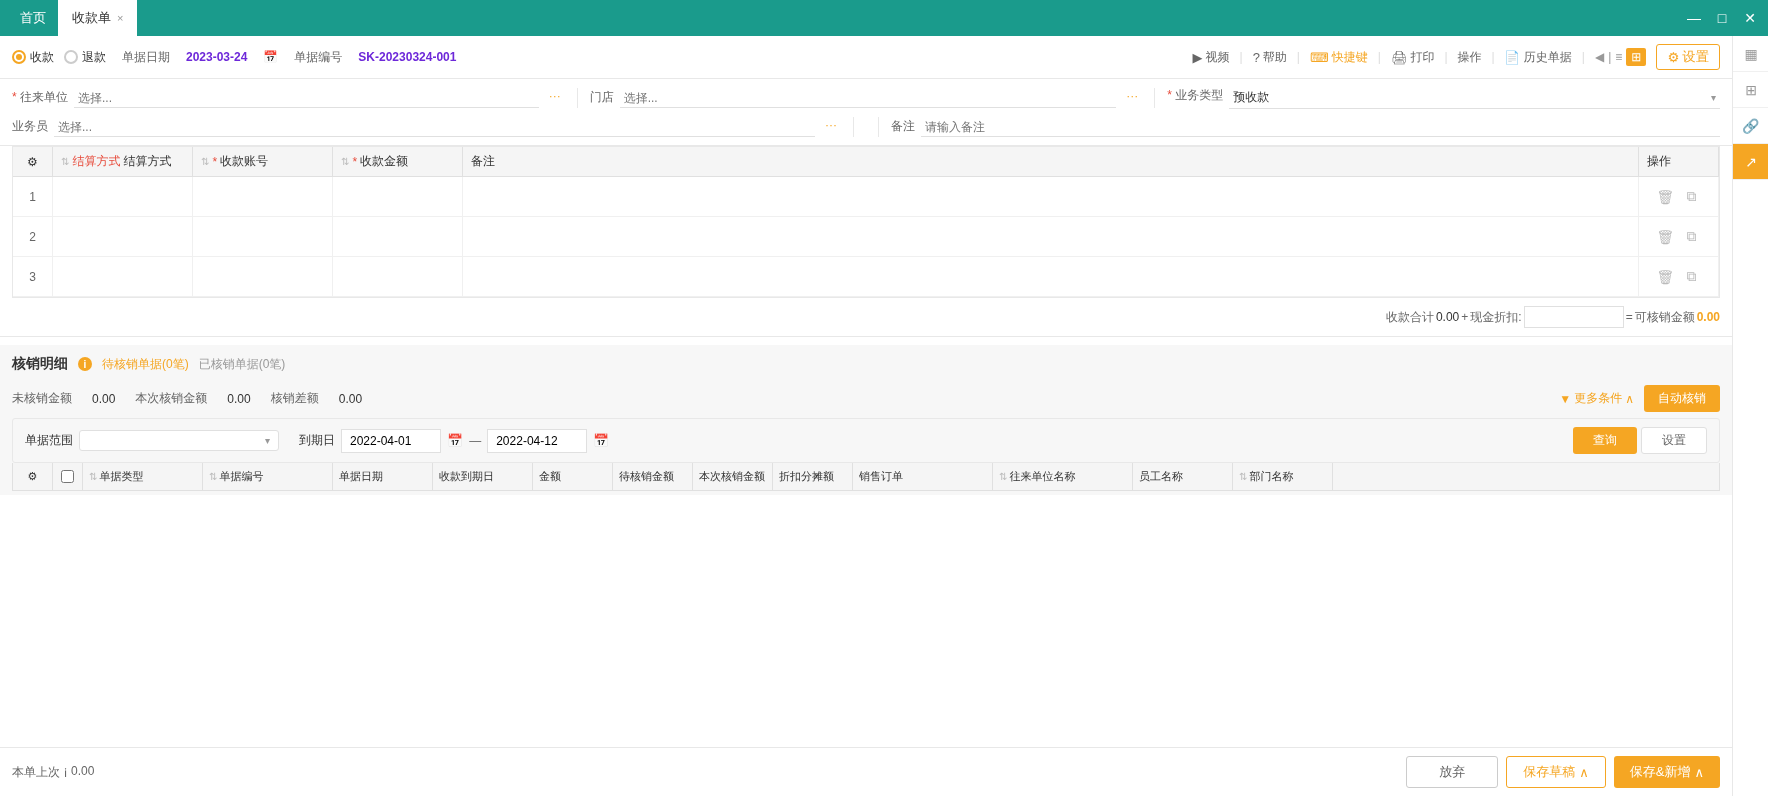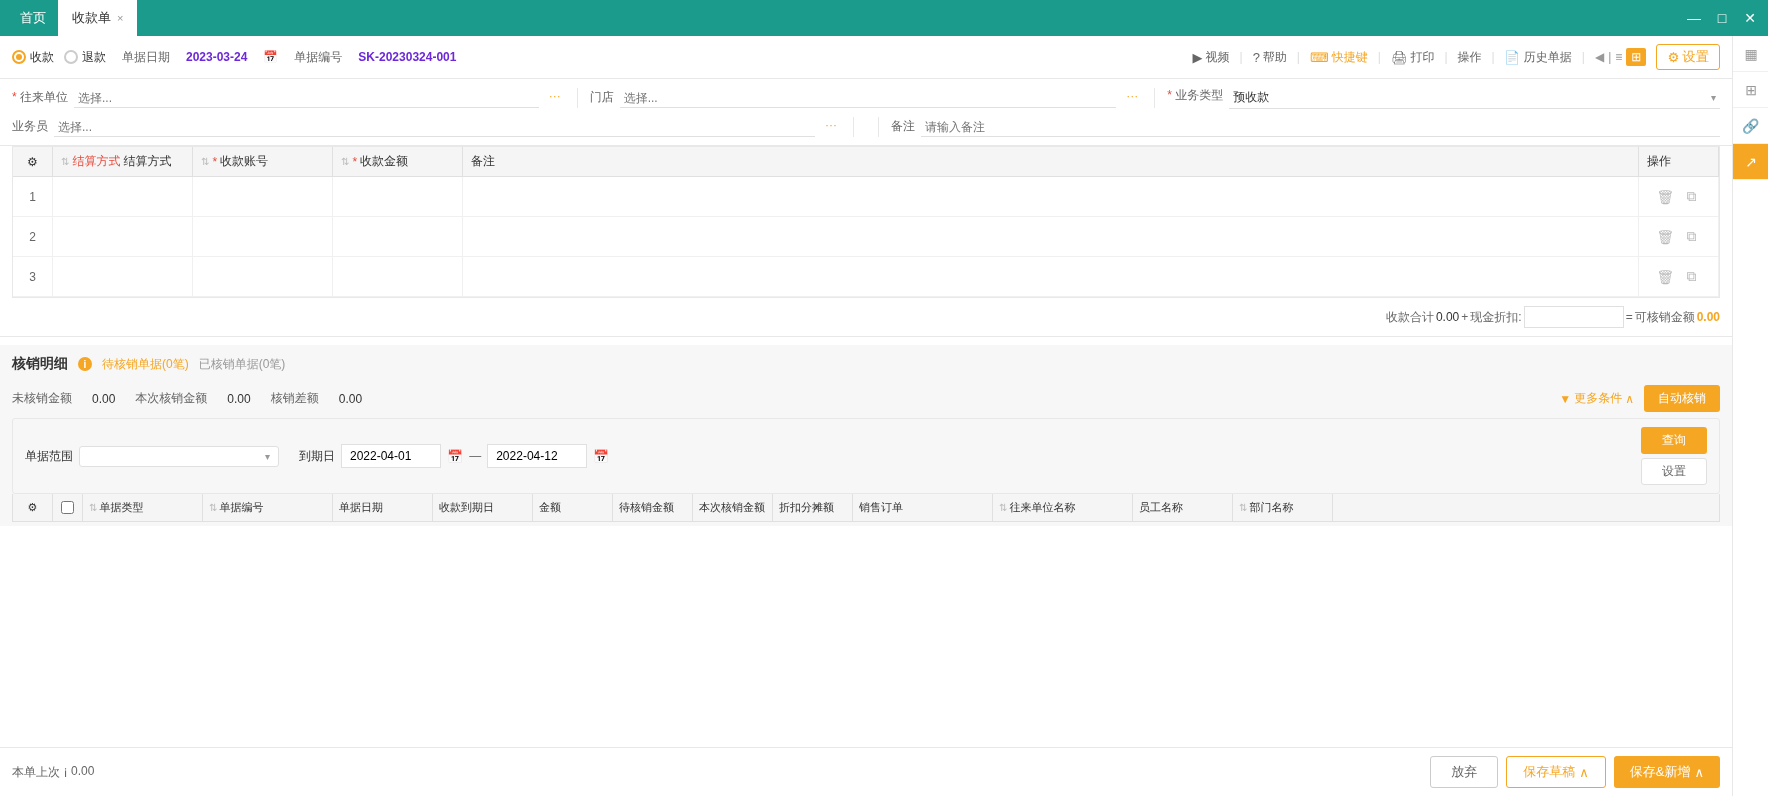--- a/index.html
+++ b/index.html
@@ -383,7 +383,7 @@
     .filter-right {
       margin-left: auto;
       display: flex;
-      flex-direction: column;
+      flex-direction: row;
       gap: 4px;
       justify-content: flex-end;
     }

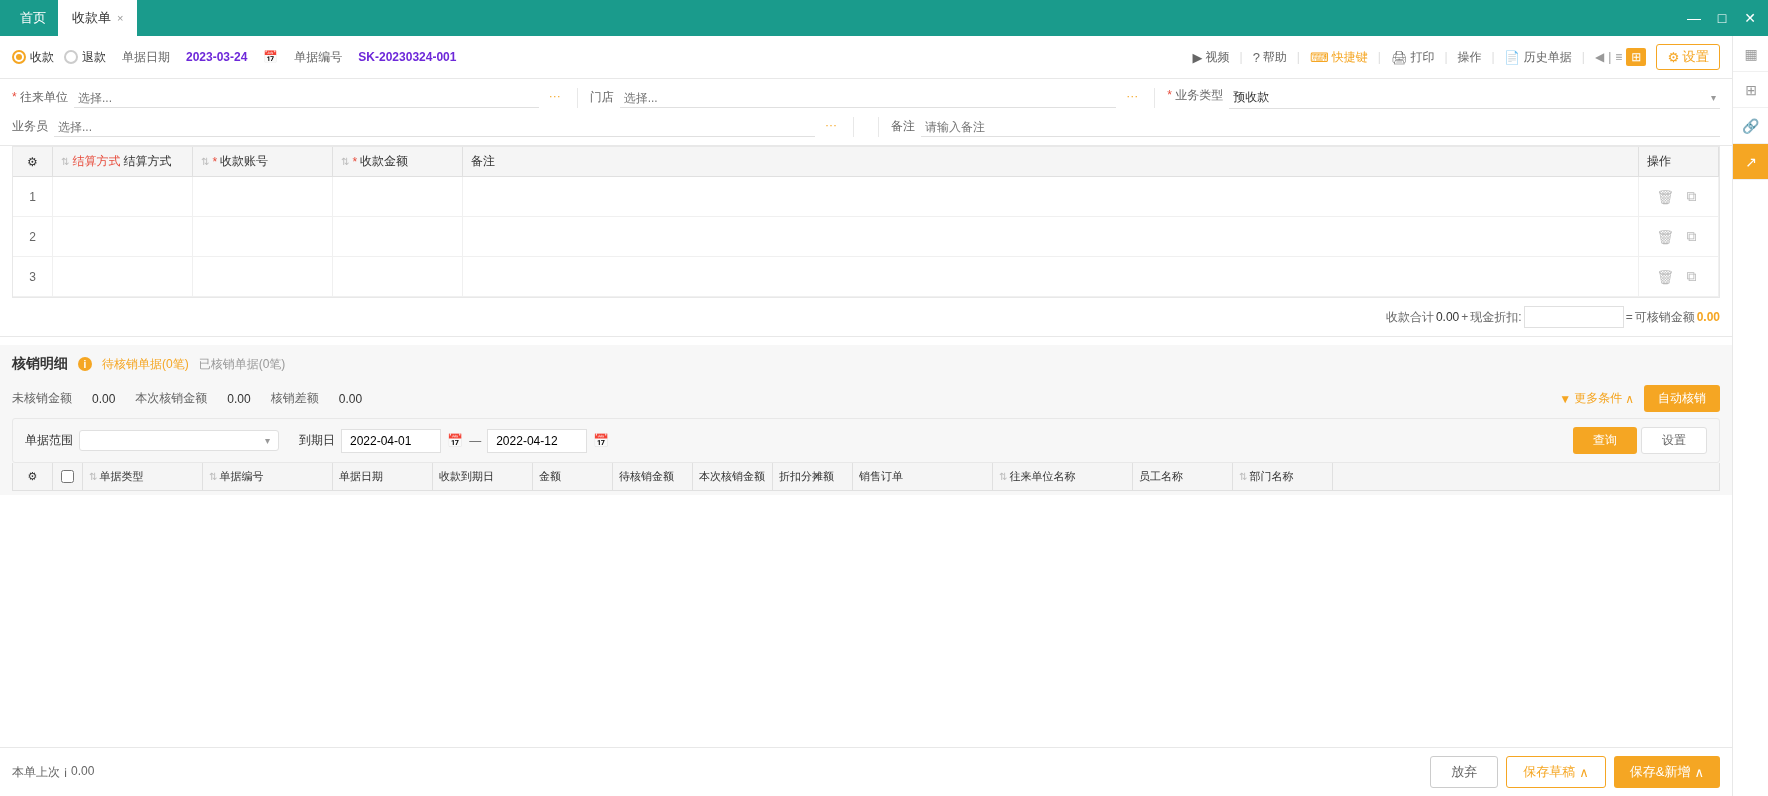--- a/index.html
+++ b/index.html
@@ -451,7 +451,7 @@
       background: white;
       border: 1px solid #ccc;
       color: #666;
-      padding: 6px 20px;
+      padding: 6px 32px;
       border-radius: 3px;
       cursor: pointer;
       font-size: 13px;

